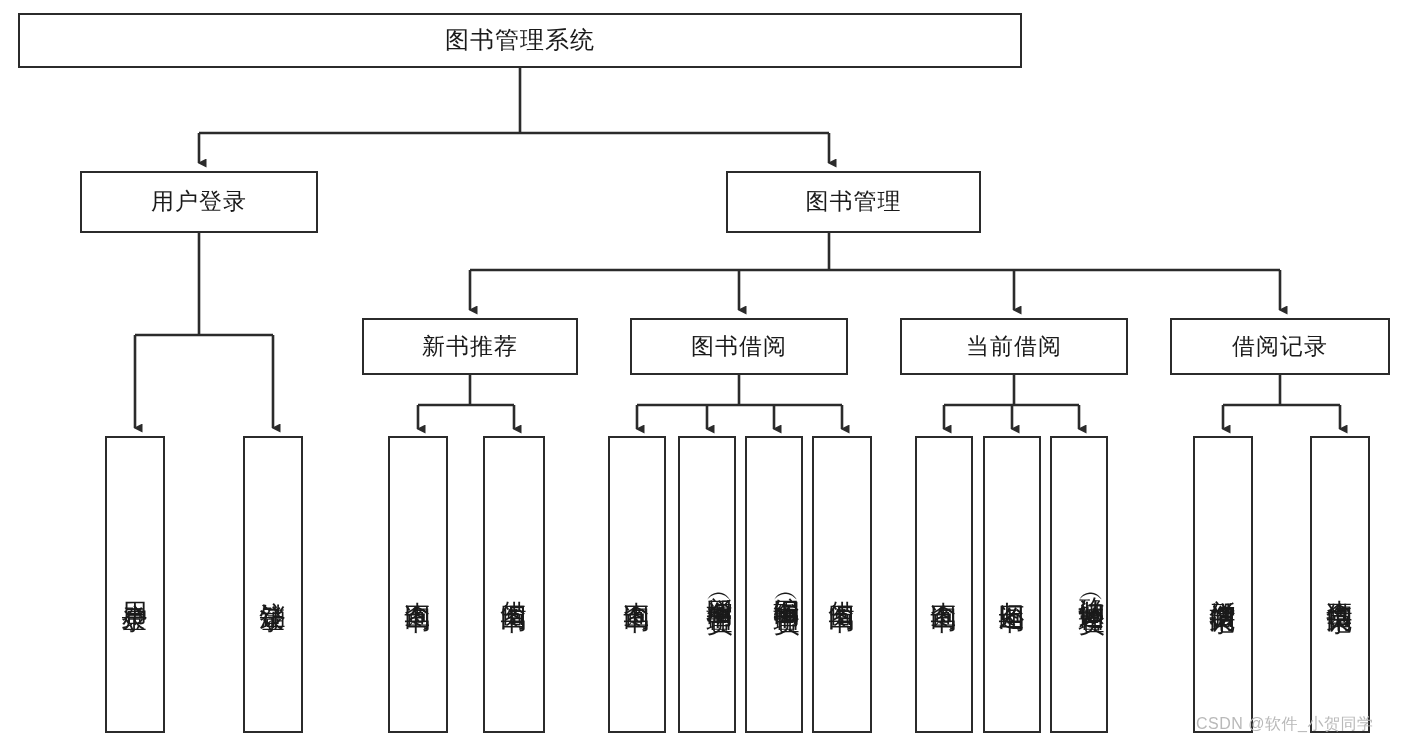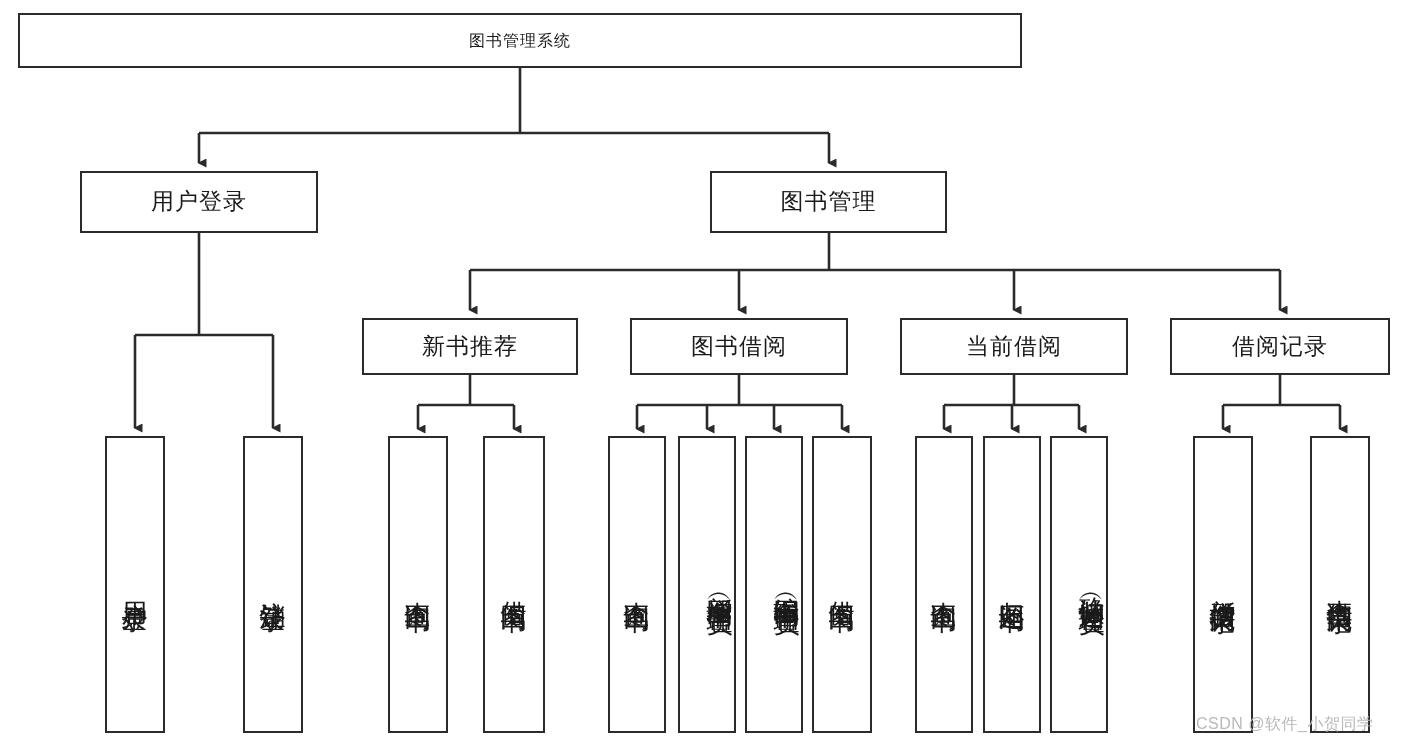--- a/index.html
+++ b/index.html
@@ -41,7 +41,7 @@
     line-height: 1.2;
   }
   .node.root {
-    font-size: 16px;
+    font-size: 24px;
     align-items: center;
   }
   .node.vert {

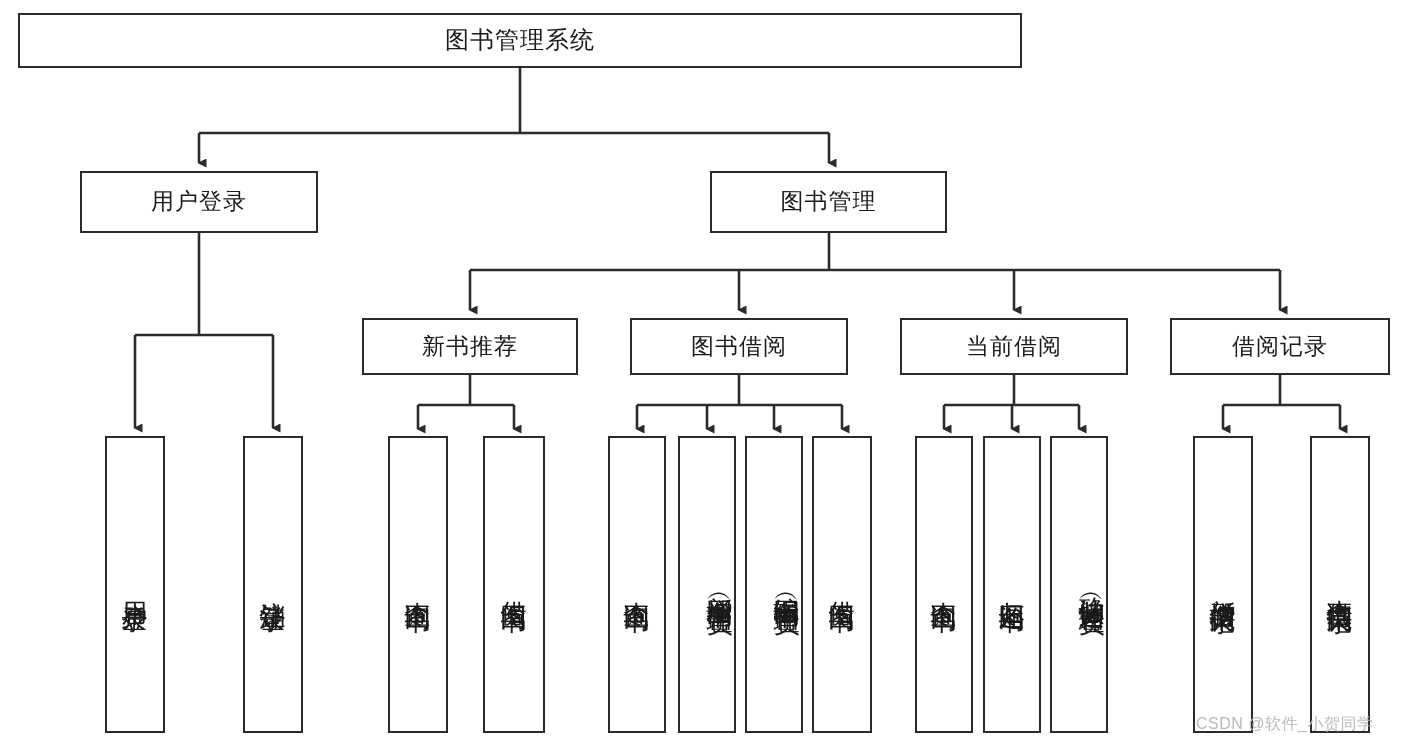--- a/index.html
+++ b/index.html
@@ -132,7 +132,7 @@
   <div class="node horiz" id="n-l2-0" style="left: 80px; top: 171px; width: 238px; height: 62px;">
       <span>用户登录</span>
     </div>
-  <div class="node horiz" id="n-l2-1" style="left: 710px; top: 171px; width: 237px; height: 62px;">
+  <div class="node horiz" id="n-l2-1" style="left: 726px; top: 171px; width: 255px; height: 62px;">
       <span>图书管理</span>
     </div>
 

